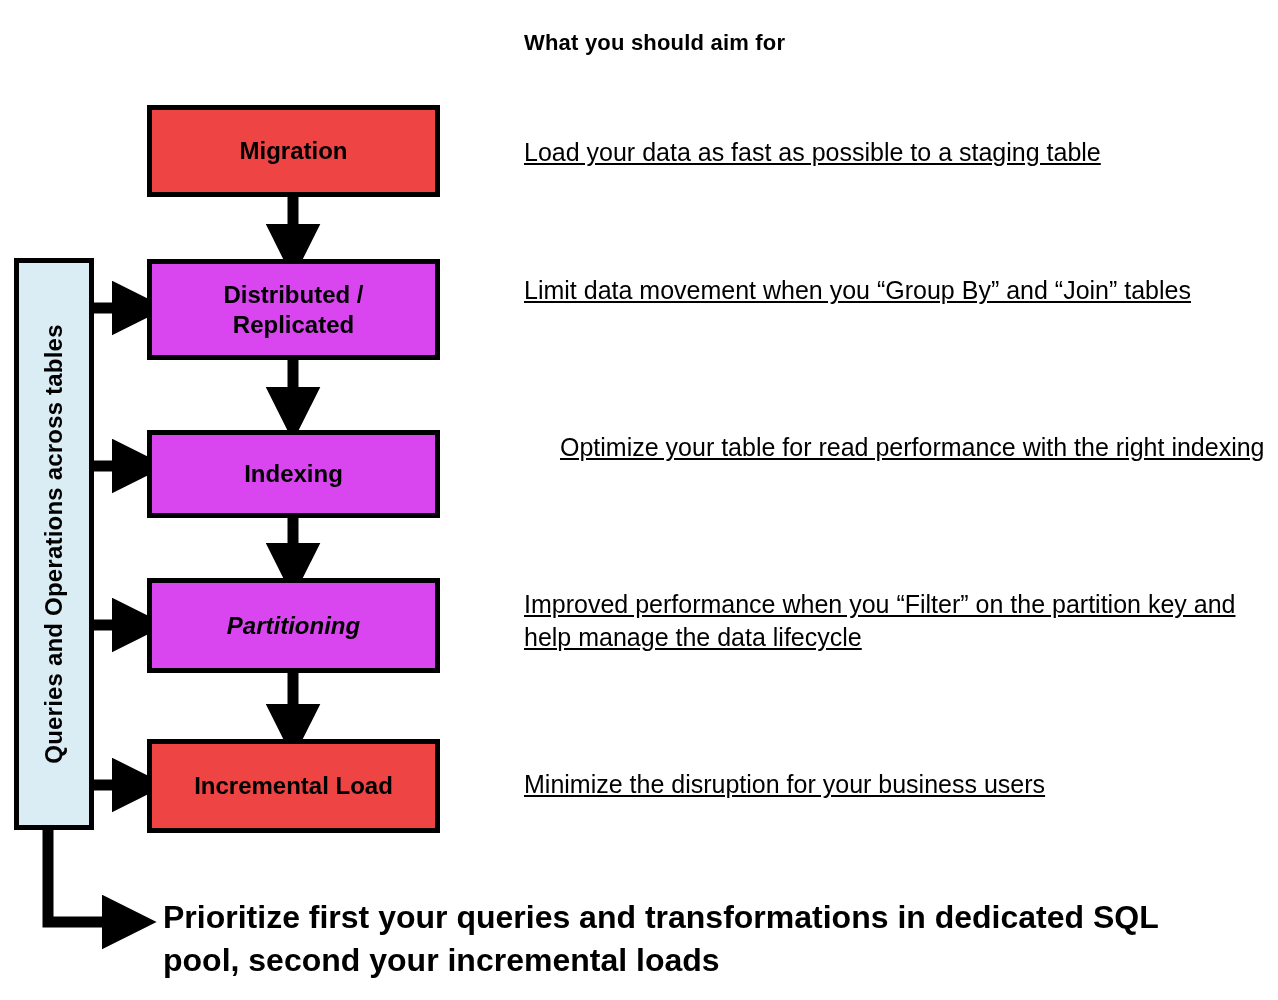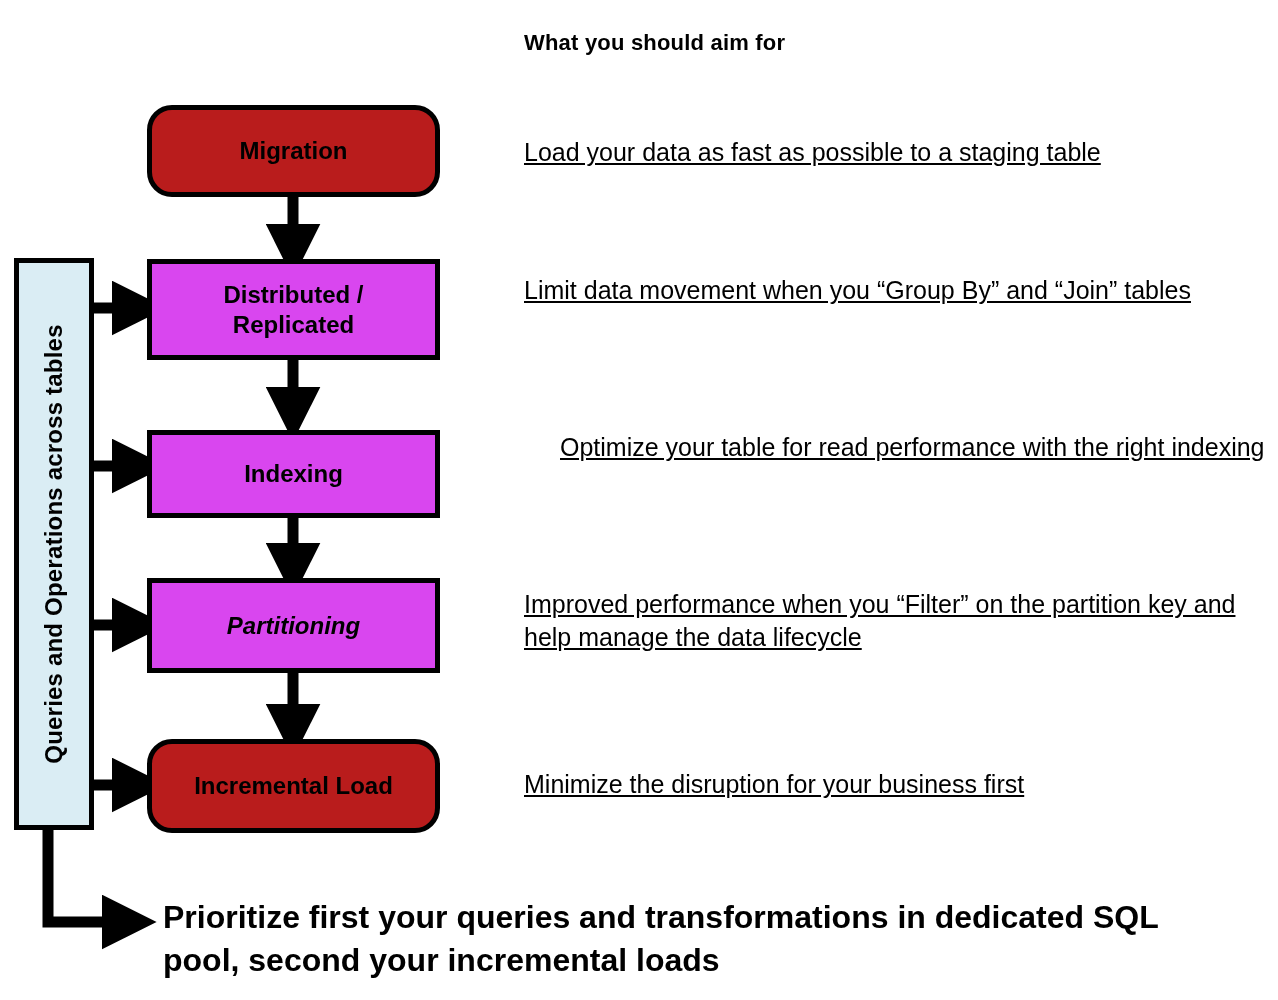--- a/index.html
+++ b/index.html
@@ -49,7 +49,7 @@
     line-height: 1.25;
   }
   .stage-box .lbl { display: block; padding: 0 6px; }
-  .fill-yellow { background: #b91c1c; border-radius: 25px; }
+  .fill-yellow { background: #ef4444; }
   .fill-green  { background: #d946ef; text-align: center; }
 
   #box-migration    { top: 105px; height: 92px; }

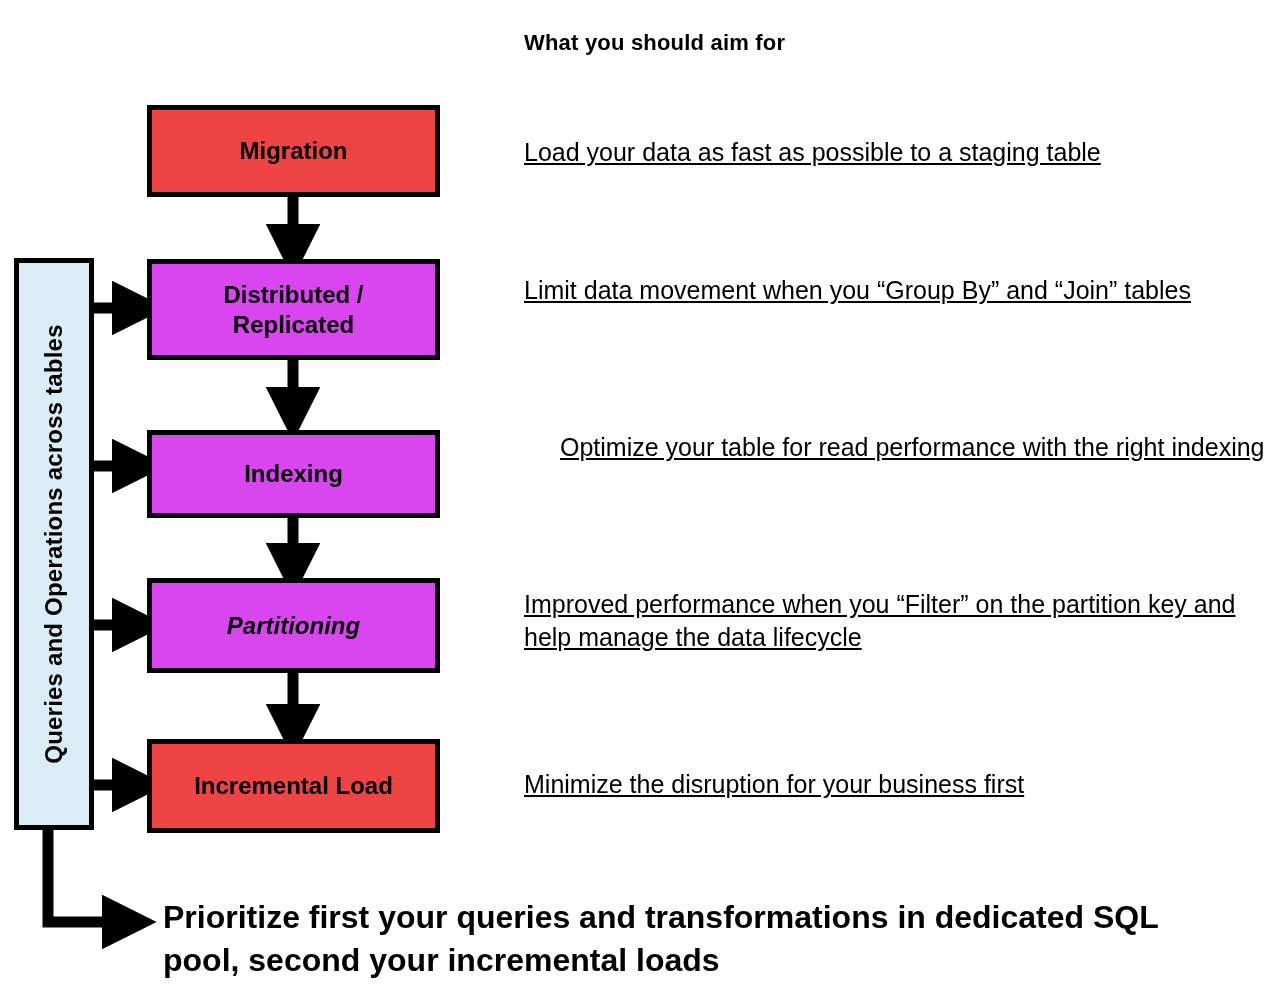--- a/index.html
+++ b/index.html
@@ -172,7 +172,7 @@
 
 <div class="desc" id="desc-partitioning">Improved performance when you “Filter” on the partition key and help manage the data lifecycle</div>
 
-<div class="desc" id="desc-incremental">Minimize the disruption for your business first</div>
+<div class="desc" id="desc-incremental">Minimize the disruption for your business users</div>
 
 <div id="bottom-callout">Prioritize first your queries and transformations in dedicated SQL pool, second your incremental loads</div>
 

